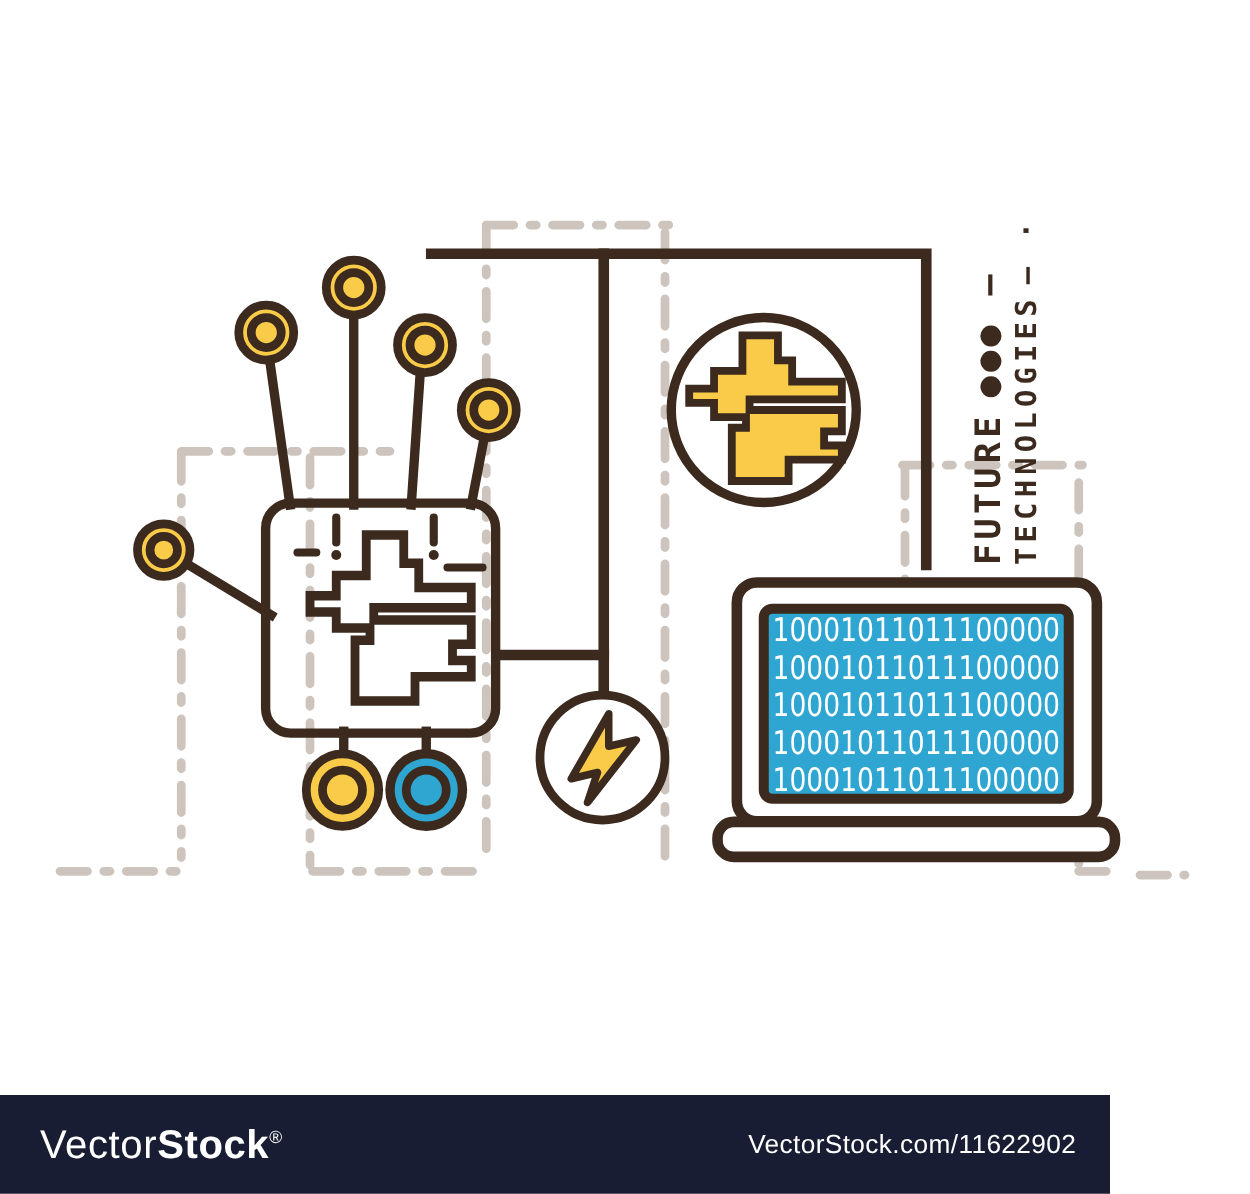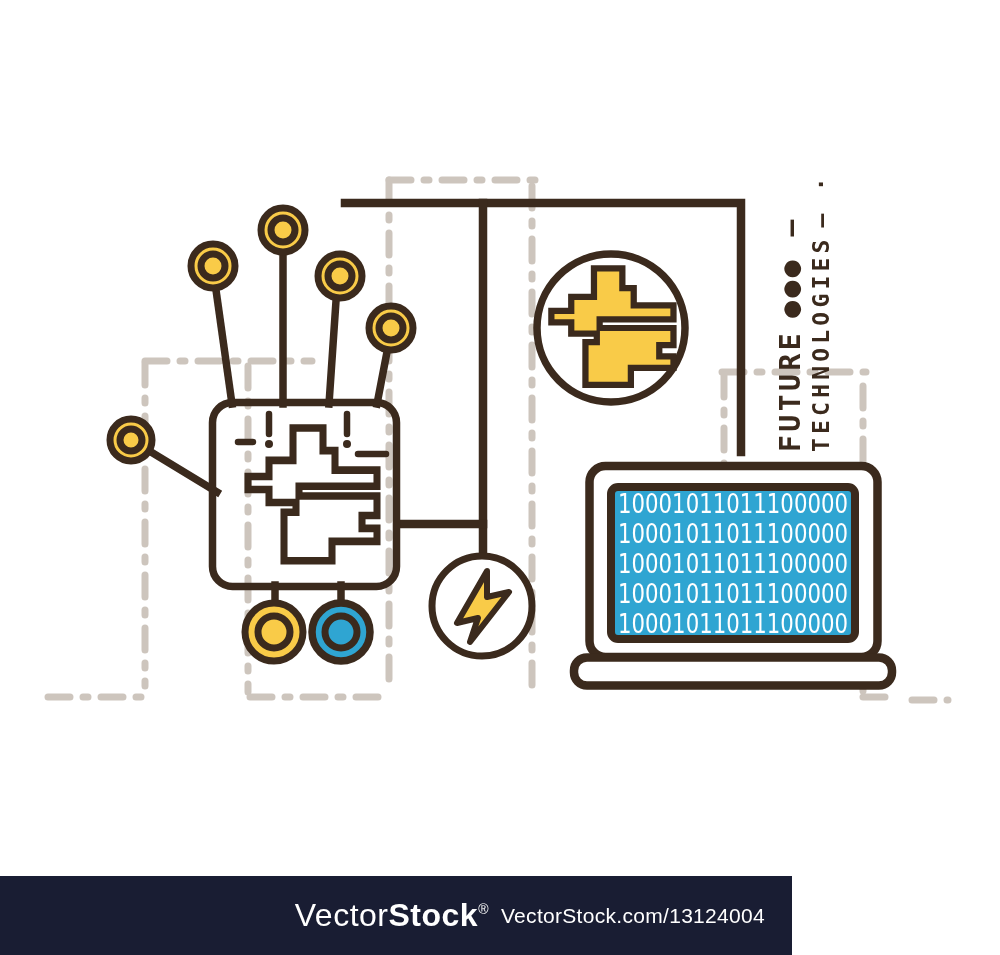--- a/index.html
+++ b/index.html
@@ -39,9 +39,9 @@
   .vl1{font-size:28px;letter-spacing:3.5px;}
   .vl2{font-size:23px;letter-spacing:4.2px;}
   
-  .footer{position:absolute;left:0;top:876px;width:792px;height:79px;
+  .footer{position:absolute;left:0;top:876px;width:888px;height:79px;
           background:var(--c-footer_bg);display:flex;align-items:center;
-          justify-content:flex-end;padding:0 27px 0 32px;color:#fff;gap:12px;}
+          justify-content:space-between;padding:0 27px 0 32px;color:#fff;}
   .brand{font-size:32px;letter-spacing:0.5px;}
   .brand .light{font-weight:400;}
   .brand .bold{font-weight:700;}

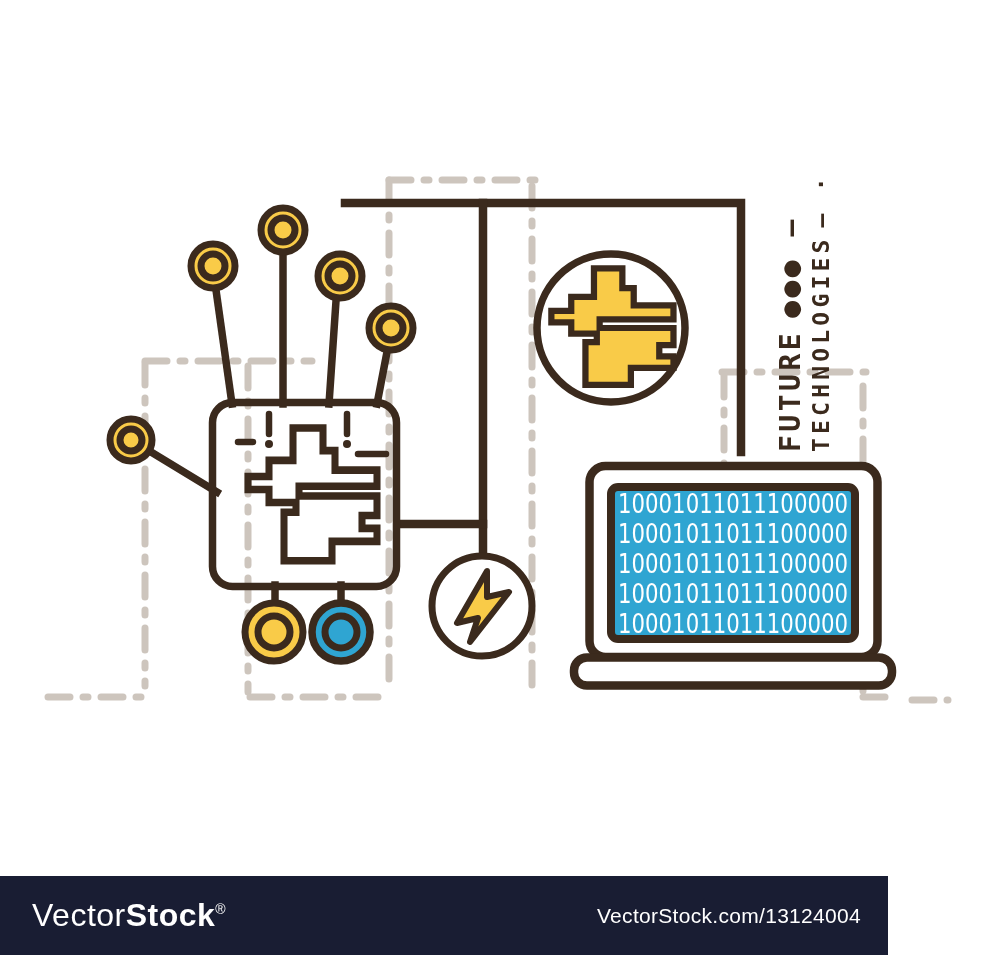--- a/index.html
+++ b/index.html
@@ -155,7 +155,7 @@
 
 <div class="footer">
   <div class="brand"><span class="light">Vector</span><span class="bold">Stock</span><sup>®</sup></div>
-  <div class="code">VectorStock.com/13124004</div>
+  <div class="code">VectorStock.com/11622902</div>
 </div>
 
 </body></html>

